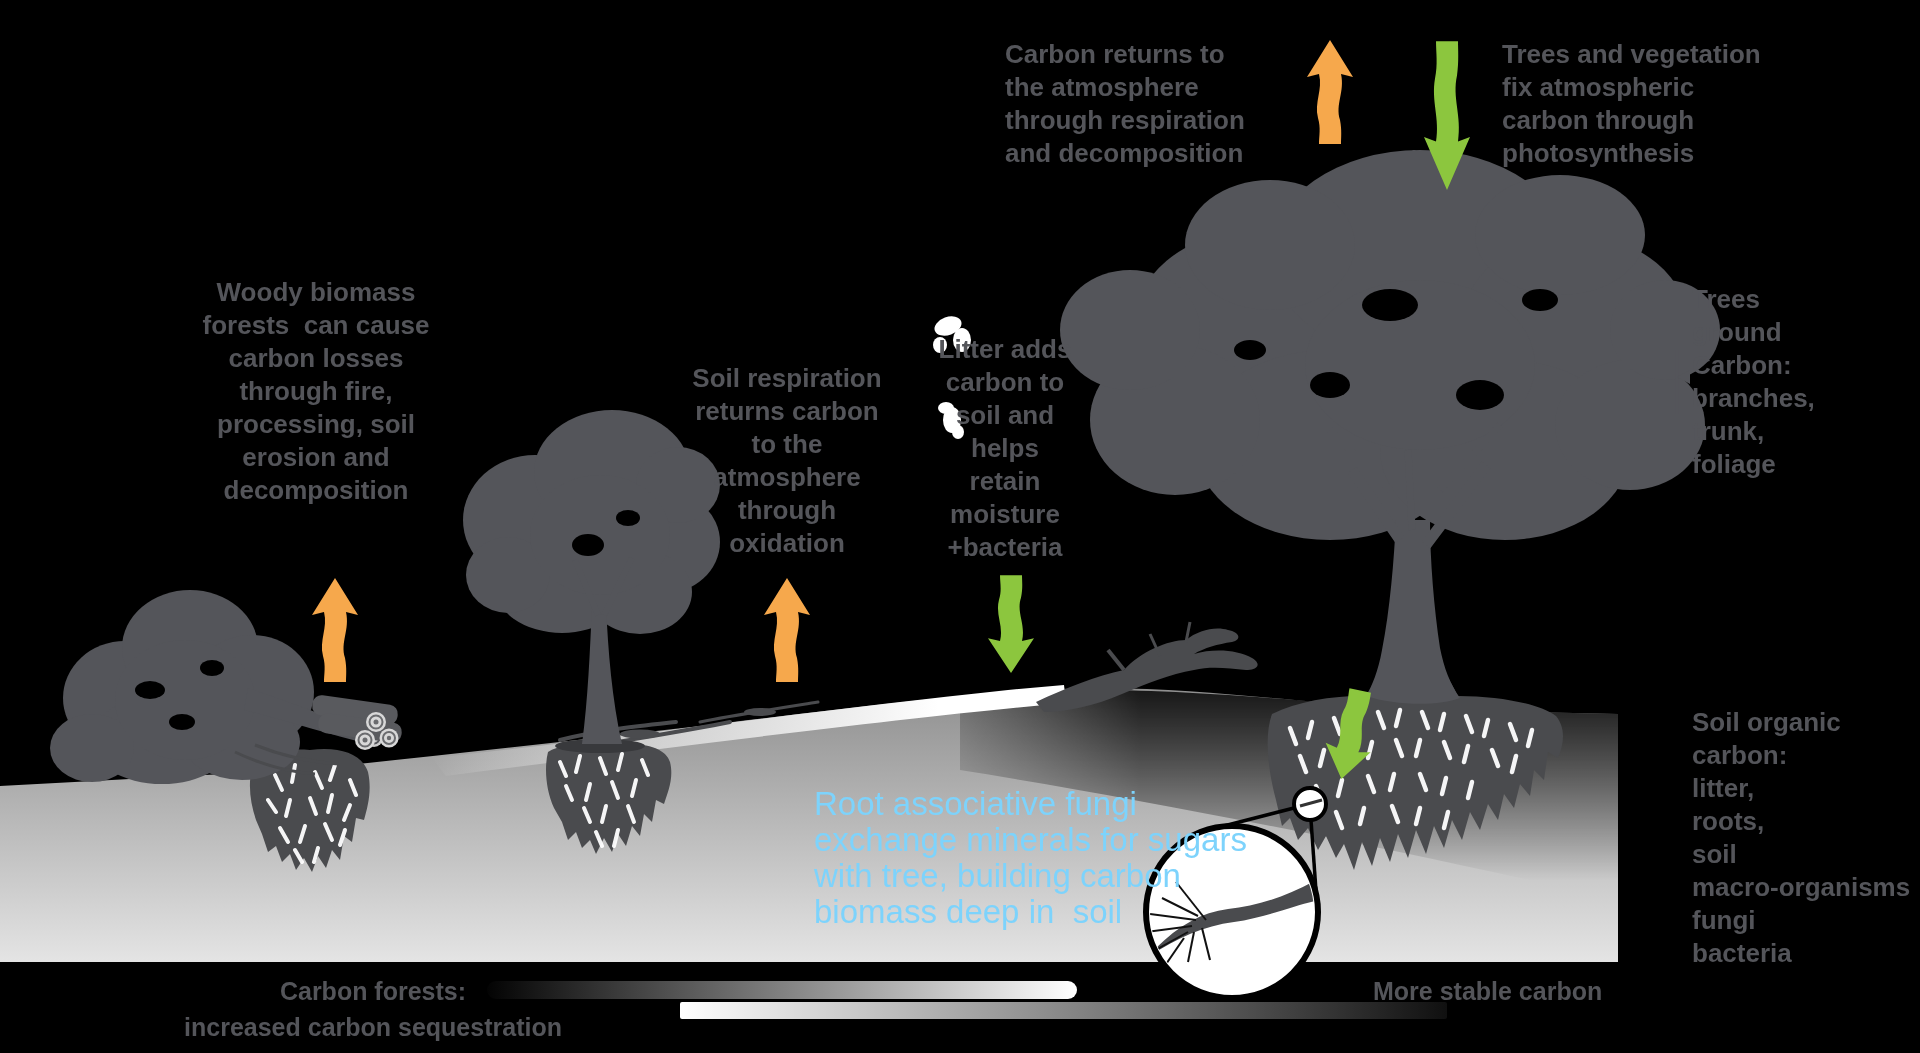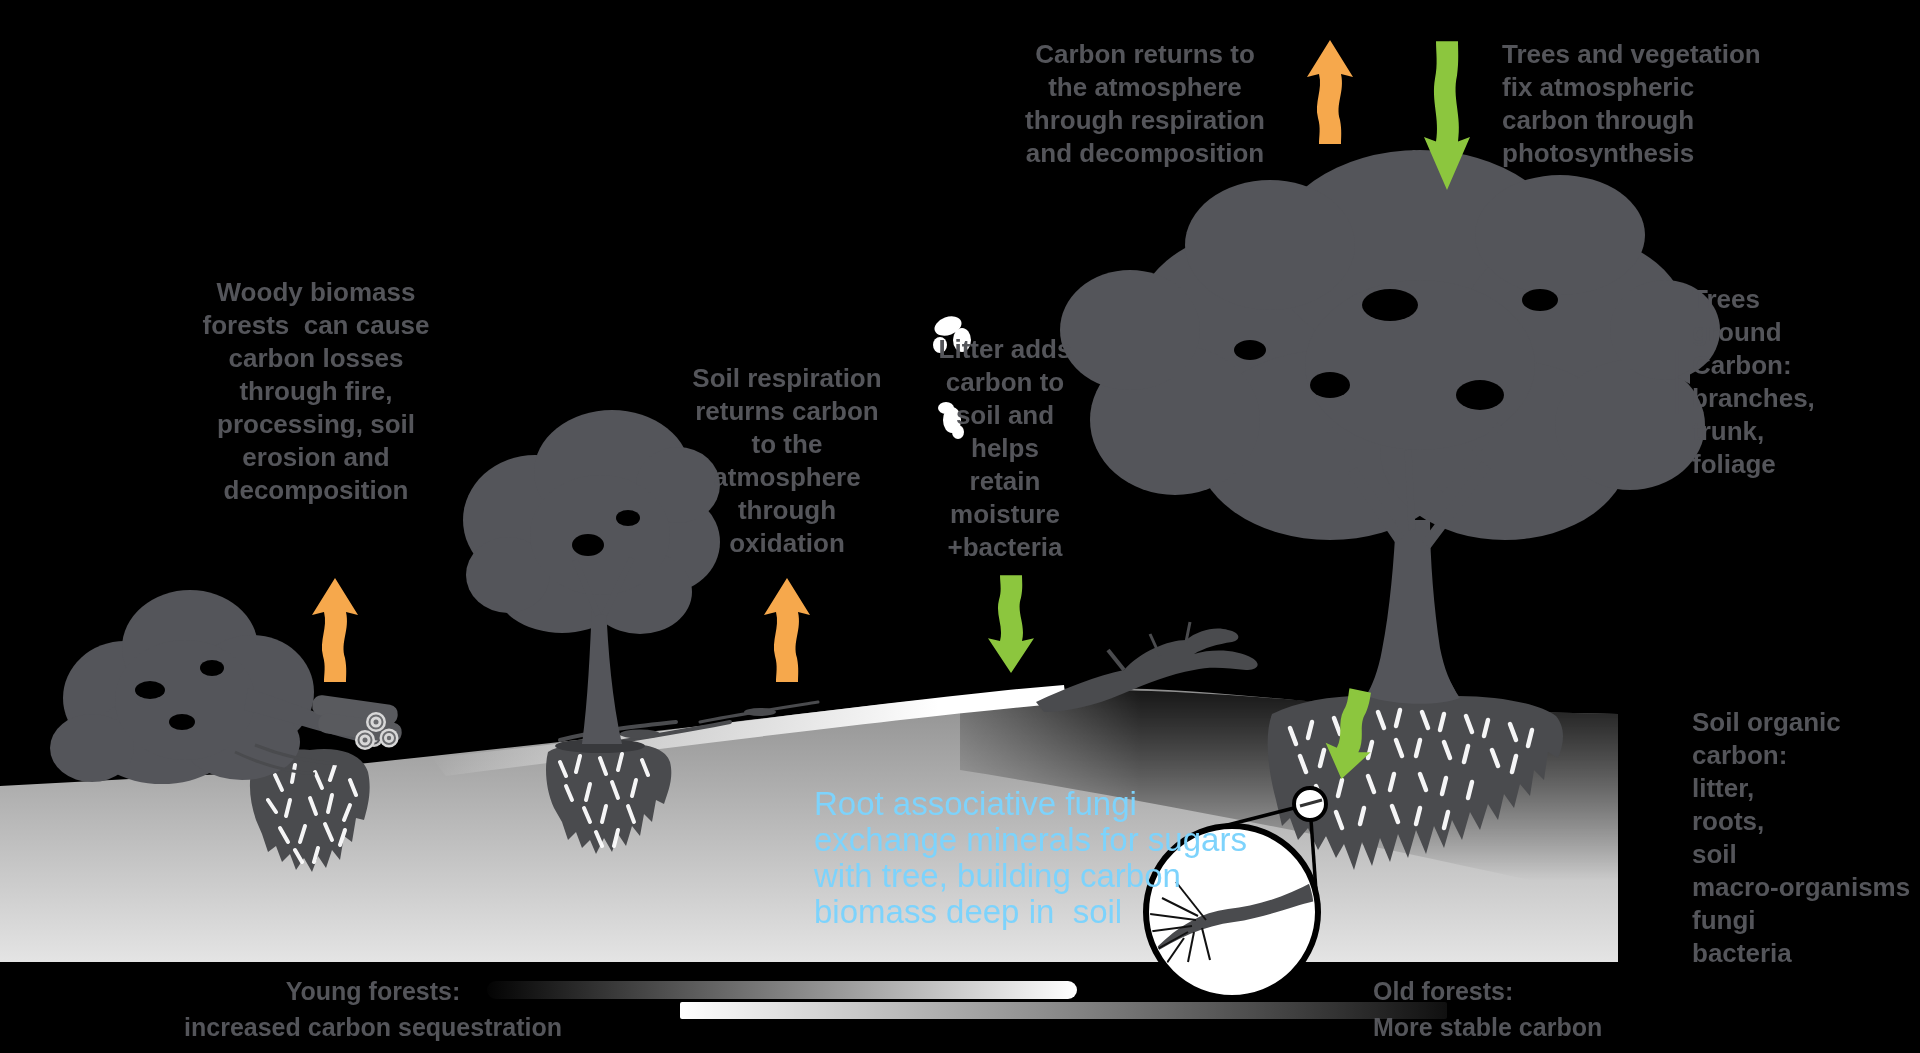--- a/index.html
+++ b/index.html
@@ -11,7 +11,7 @@
        color:#54555A;}
   .lbl div{white-space:pre;}
   .center{text-align:center;}
-  .right{text-align:center;}
+  .right{text-align:left;}
   .small{font-size:25px;line-height:36px;}
   .fungi{position:absolute;font-weight:400;font-size:33px;line-height:36px;
          color:#7dd3fc;}

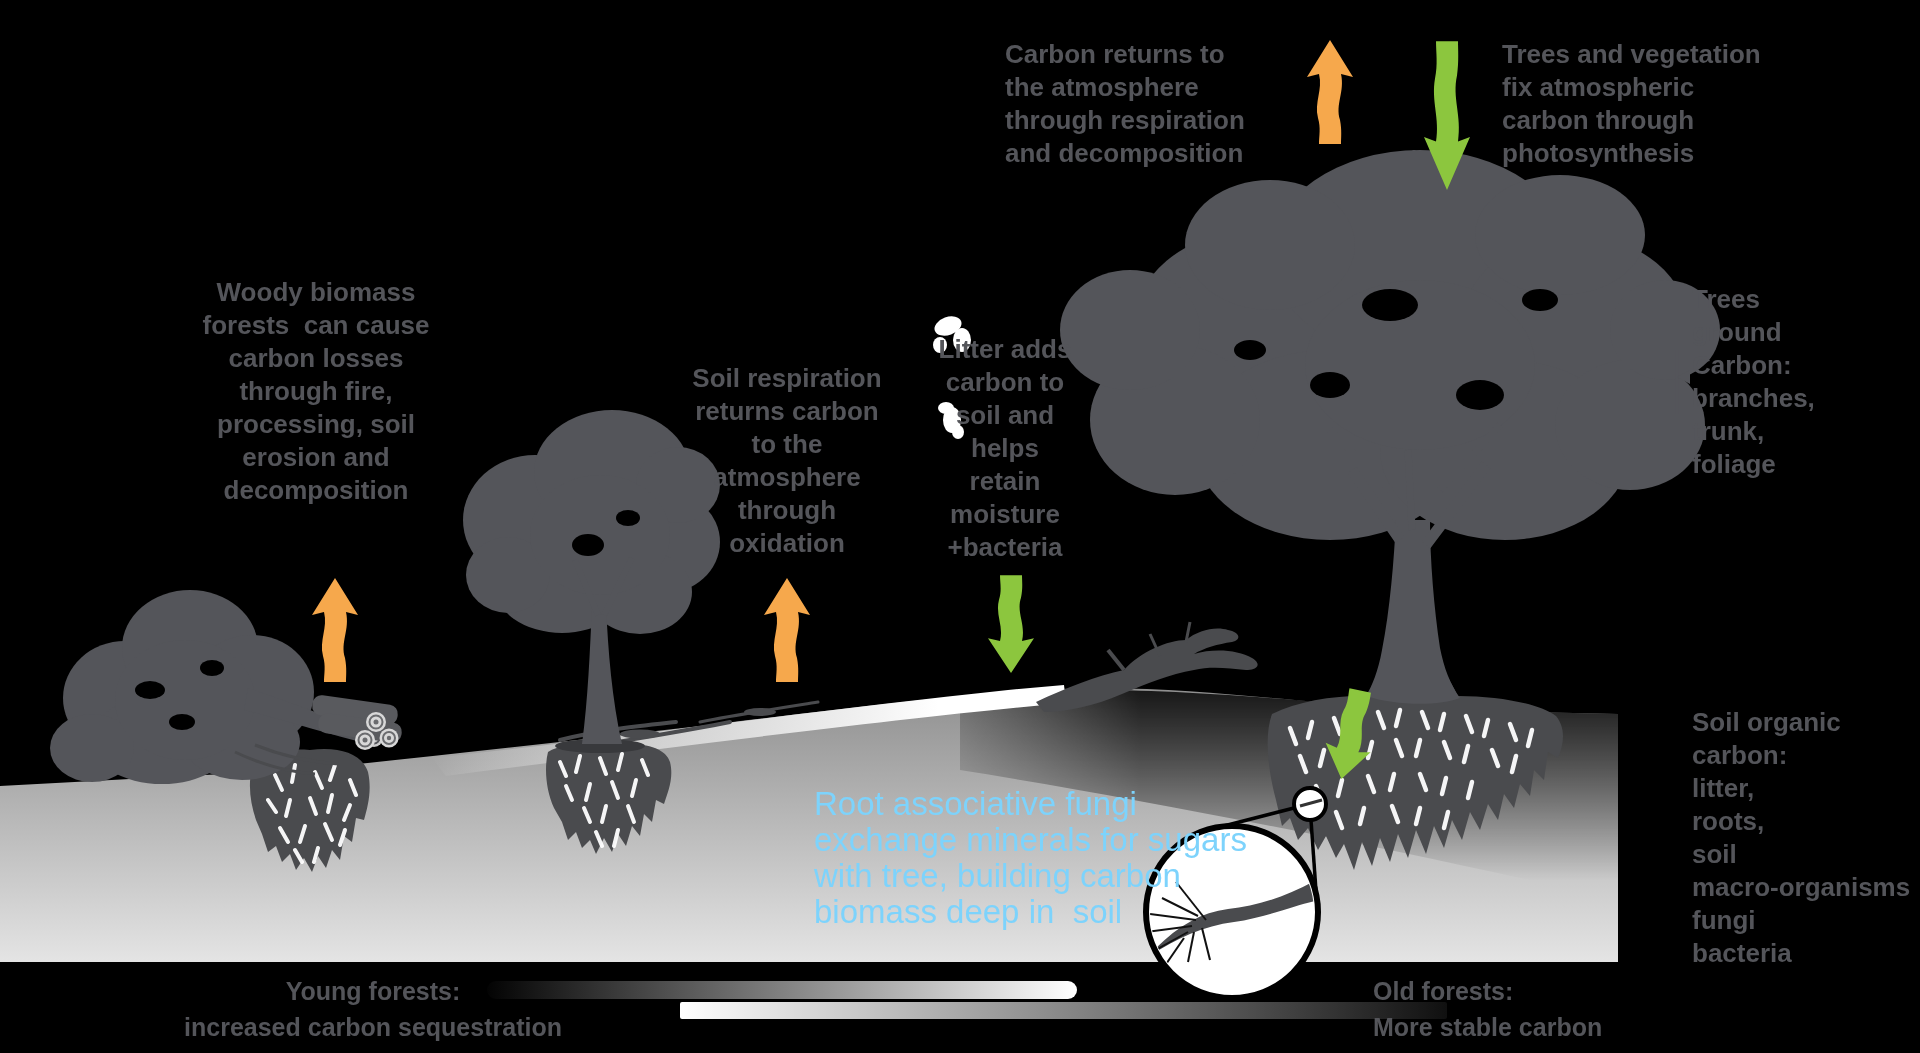--- a/index.html
+++ b/index.html
@@ -382,7 +382,7 @@
     </div>
 
 <div class="lbl small center" style="left:173px;top:973px;width:400px;">
-      <div>Young forests:</div>
+      <div>Carbon forests:</div>
       <div>increased carbon sequestration</div>
     </div>
 

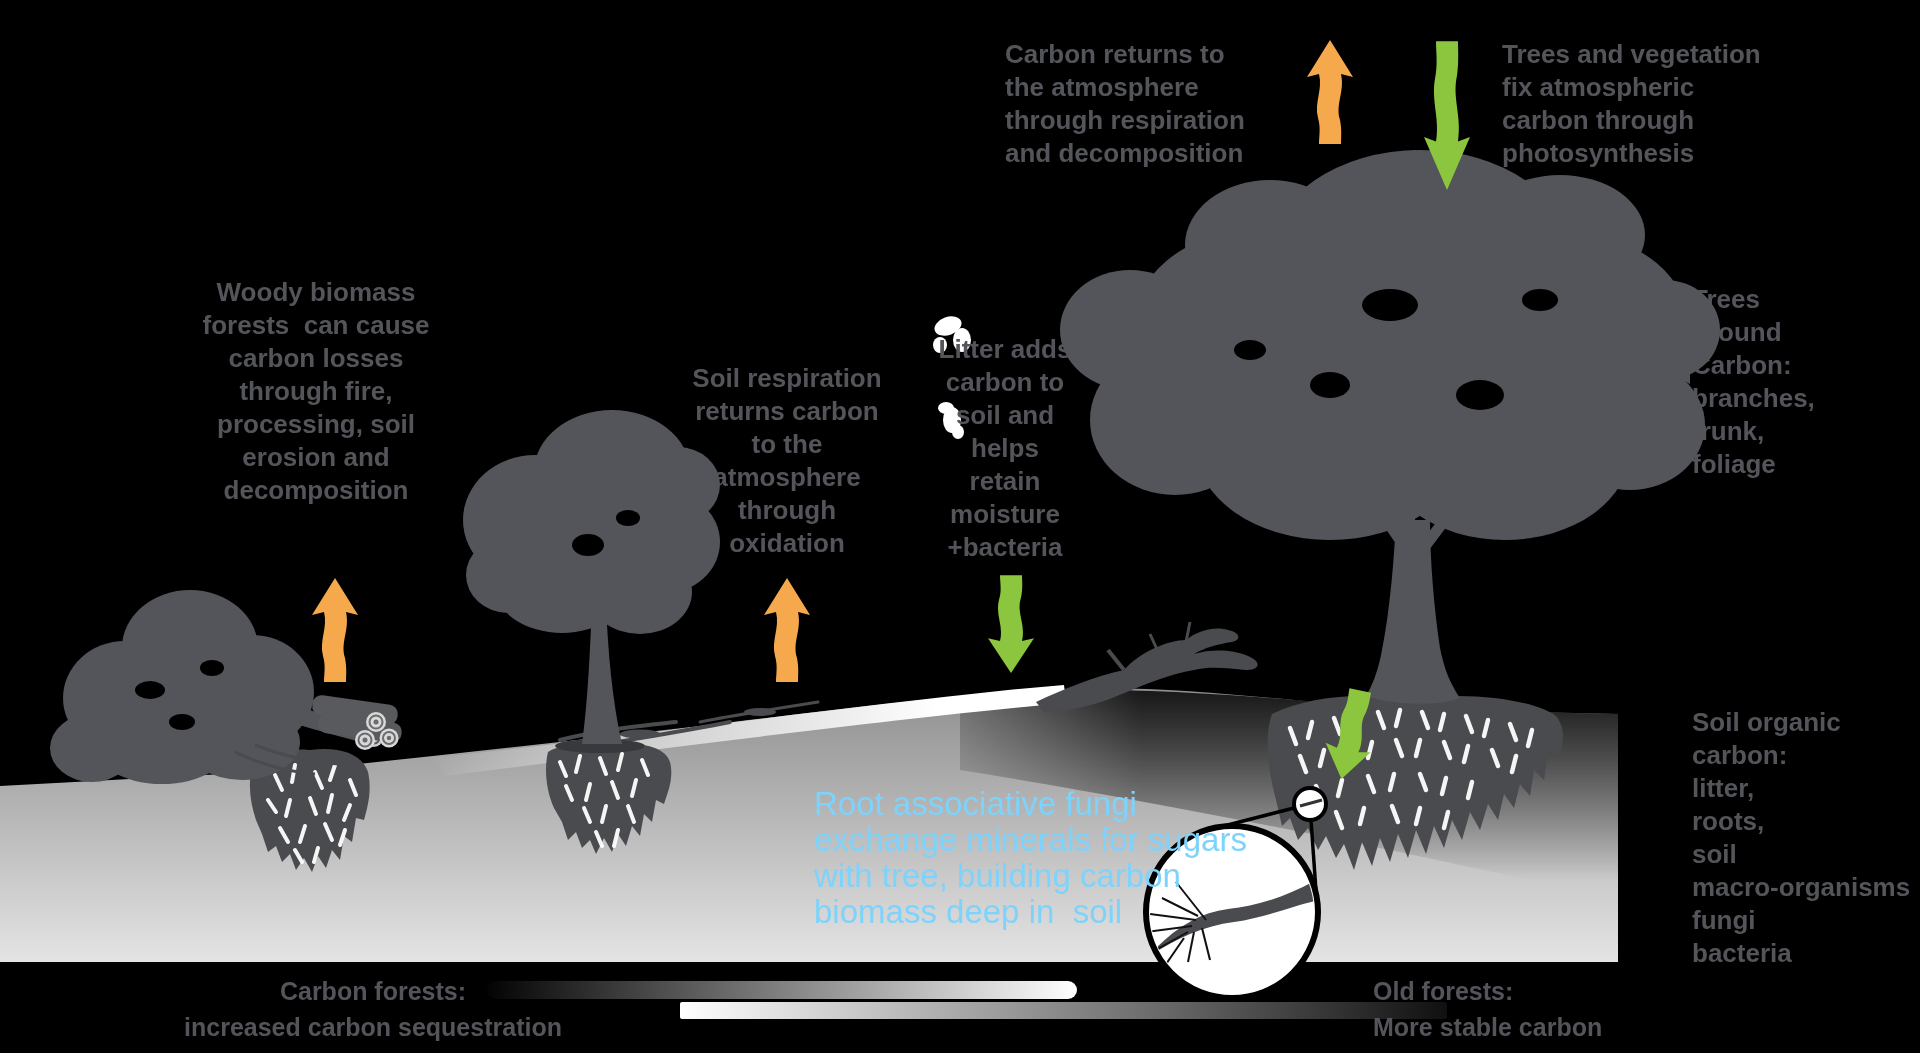--- a/index.html
+++ b/index.html
@@ -387,7 +387,6 @@
     </div>
 
 <div class="lbl small" style="left:1373px;top:973px;width:320px;">
-      <div>Old forests:</div>
       <div>More stable carbon</div>
     </div>
 

